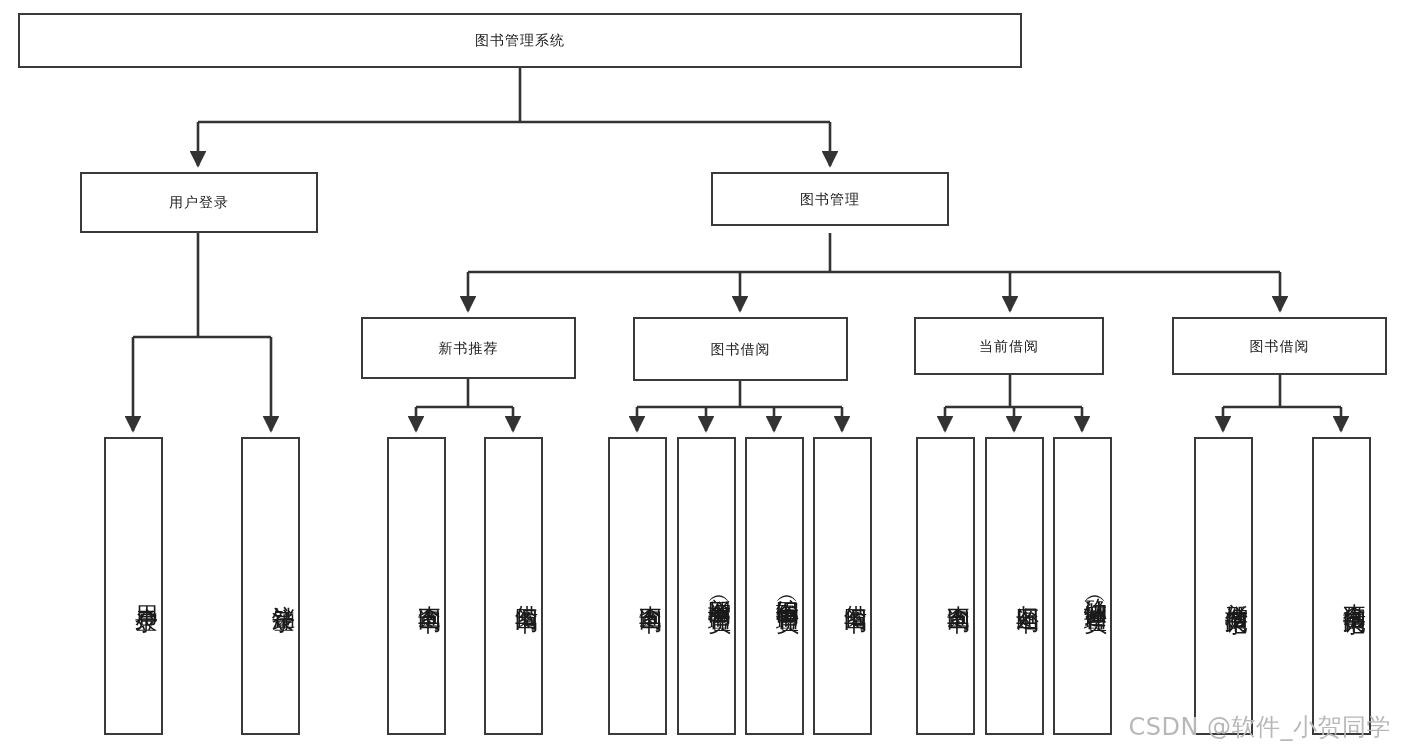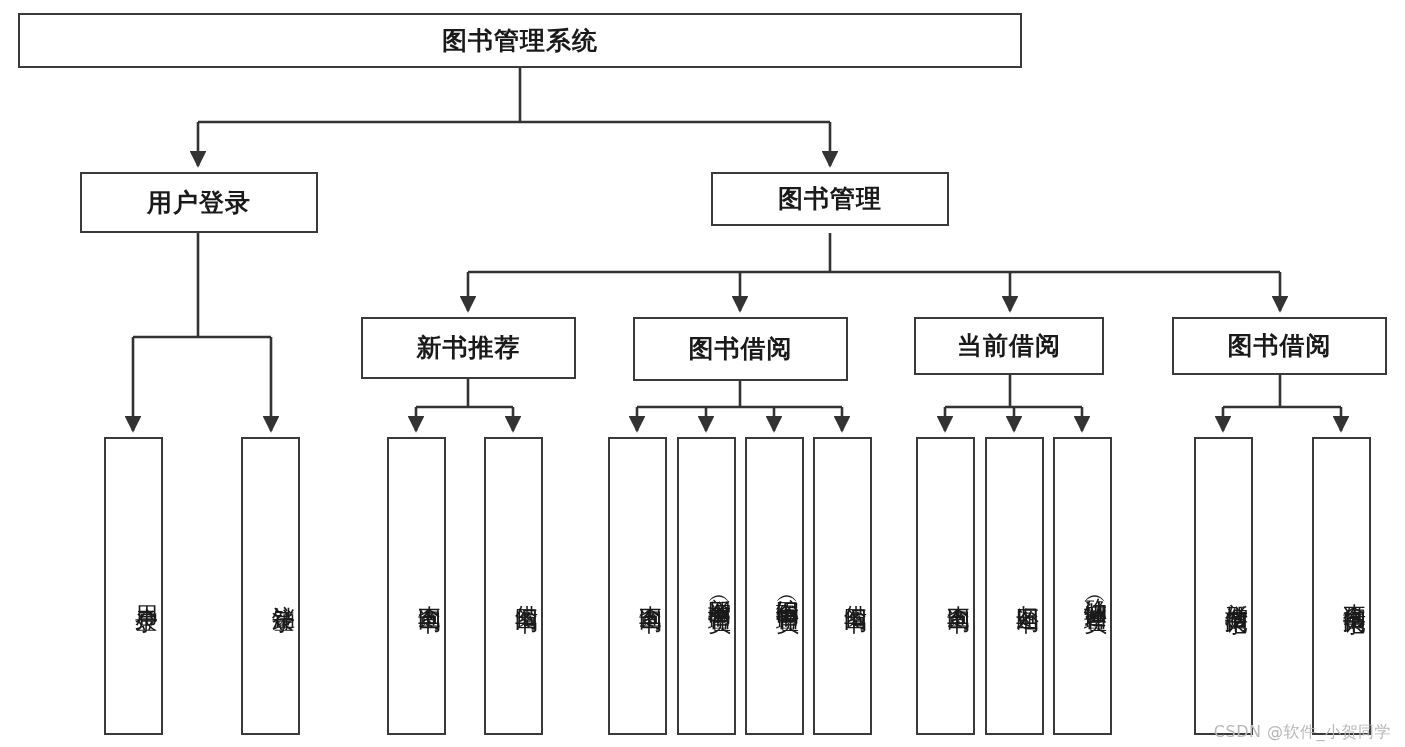--- a/index.html
+++ b/index.html
@@ -36,11 +36,10 @@
     color: #1a1a1a;
   }
   .node.horizontal {
-    font-size: 25px;
+    font-size: 14px;
     letter-spacing: 1px;
     line-height: 1.2;
     white-space: nowrap;
-    font-weight: bold;
   }
   .node.vertical {
     writing-mode: vertical-rl;

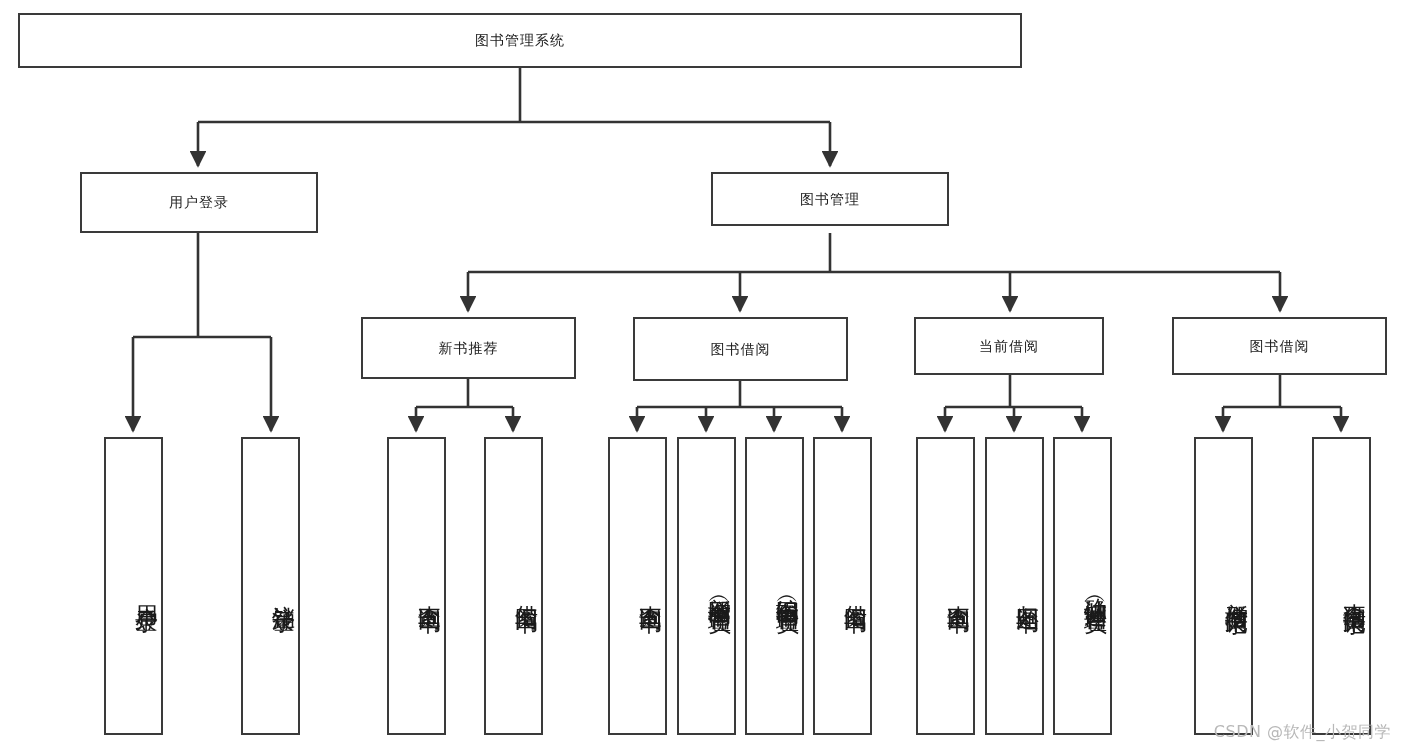--- a/index.html
+++ b/index.html
@@ -59,7 +59,7 @@
     position: absolute;
     right: 14px;
     bottom: 4px;
-    font-size: 16px;
+    font-size: 24px;
     color: #b8b8b8;
     letter-spacing: 0.5px;
     white-space: nowrap;

